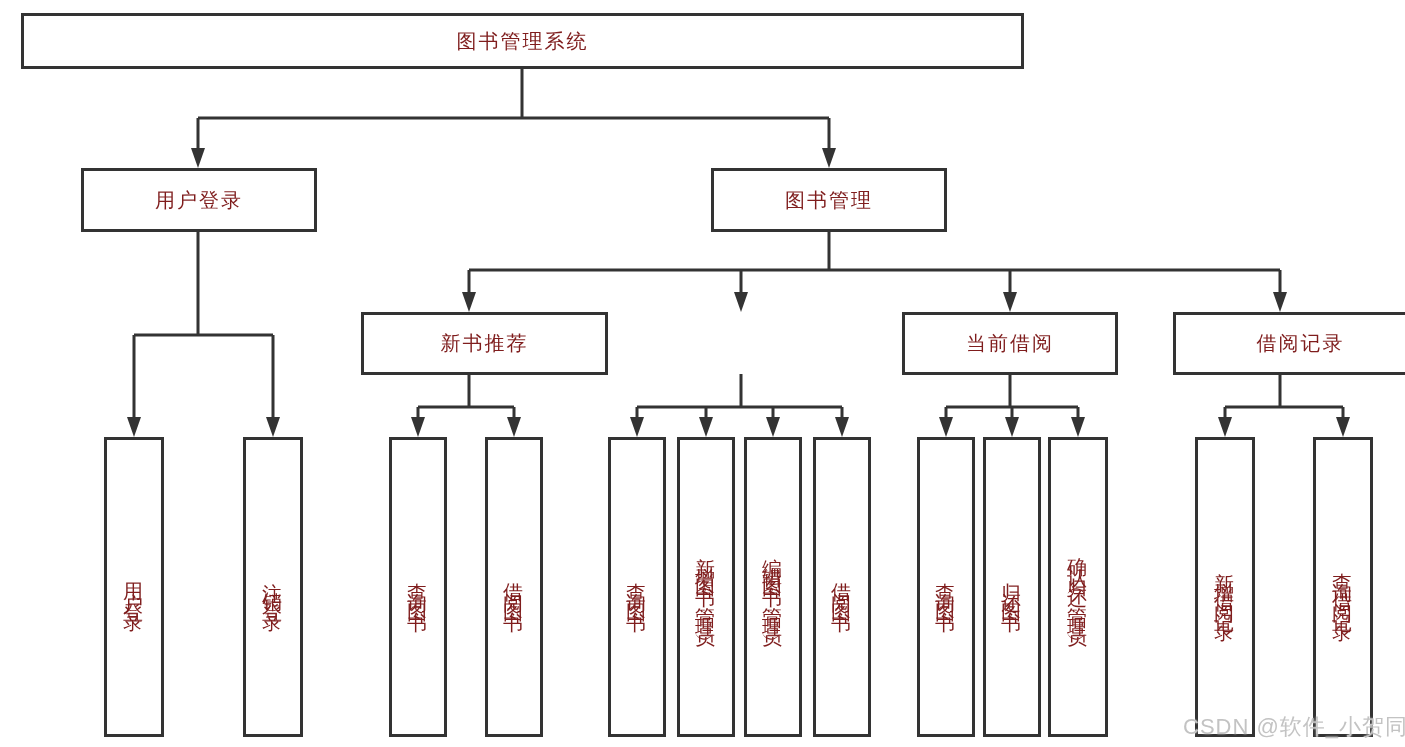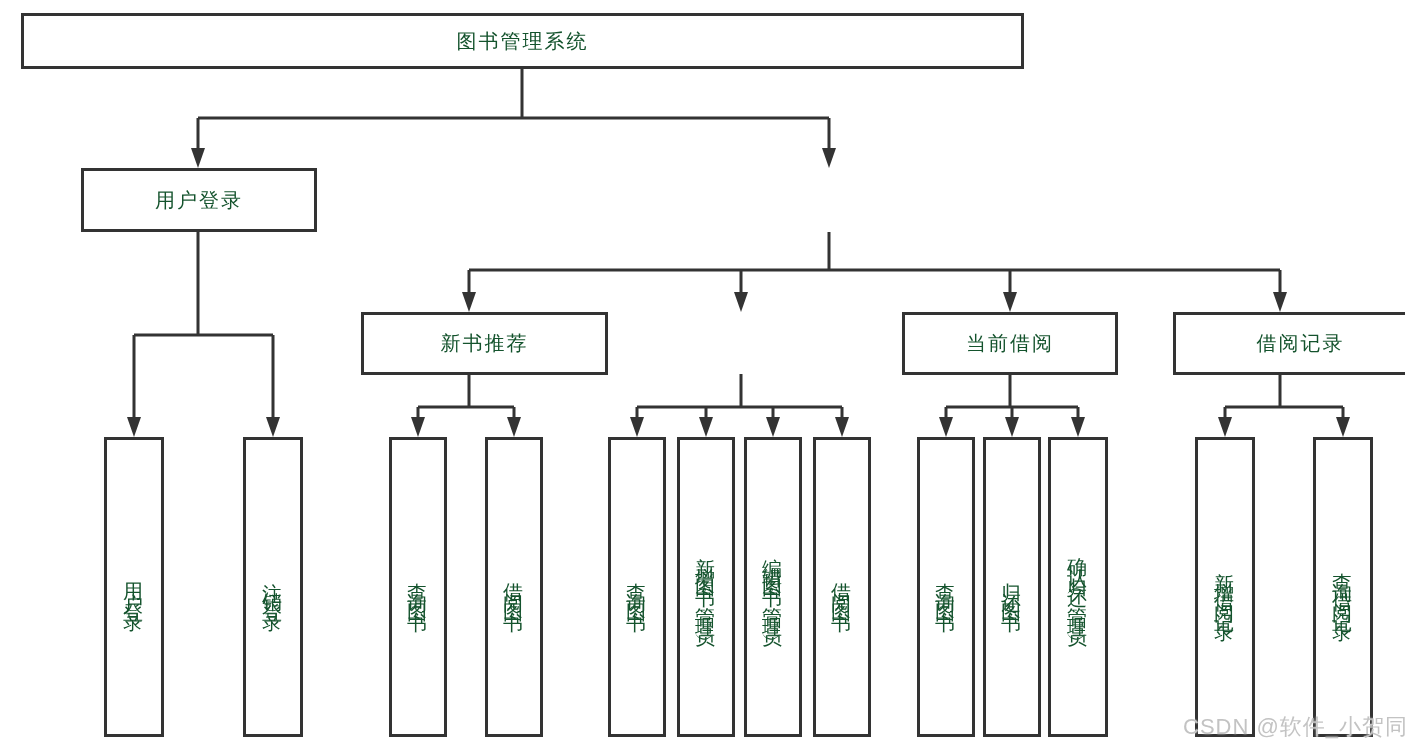--- a/index.html
+++ b/index.html
@@ -33,7 +33,7 @@
     display: flex;
     align-items: center;
     justify-content: center;
-    color: #14532d;
+    color: #7f1d1d;
     font-size: 20px;
     letter-spacing: 2px;
     z-index: 2;

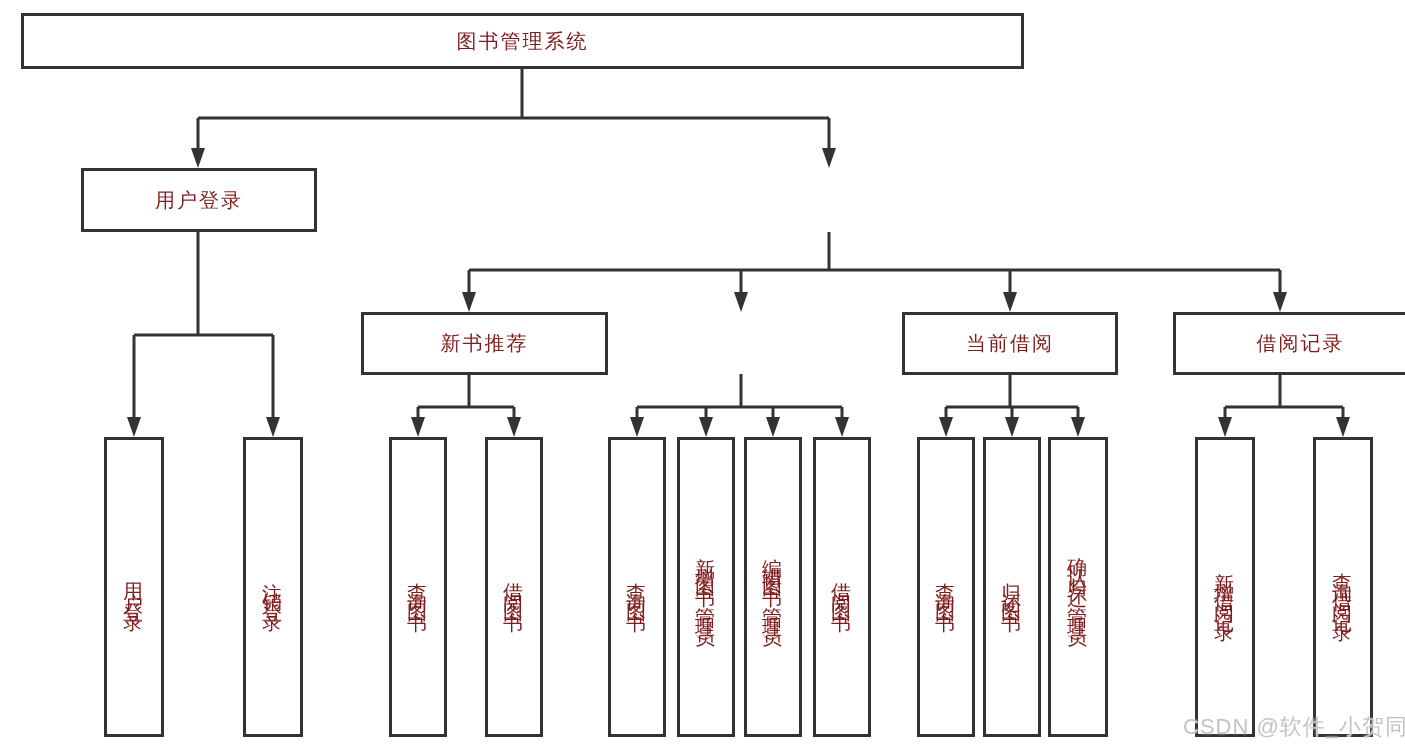--- a/index.html
+++ b/index.html
@@ -108,6 +108,9 @@
   <div class="node l2-node" style="left:81px;">
     <span class="label">用户登录</span>
   </div>
+  <div class="node l2-node" style="left:711px;">
+    <span class="label">图书管理</span>
+  </div>
 
   <div class="node l3-node" style="left:361px;width:247px;">
     <span class="label">新书推荐</span>

